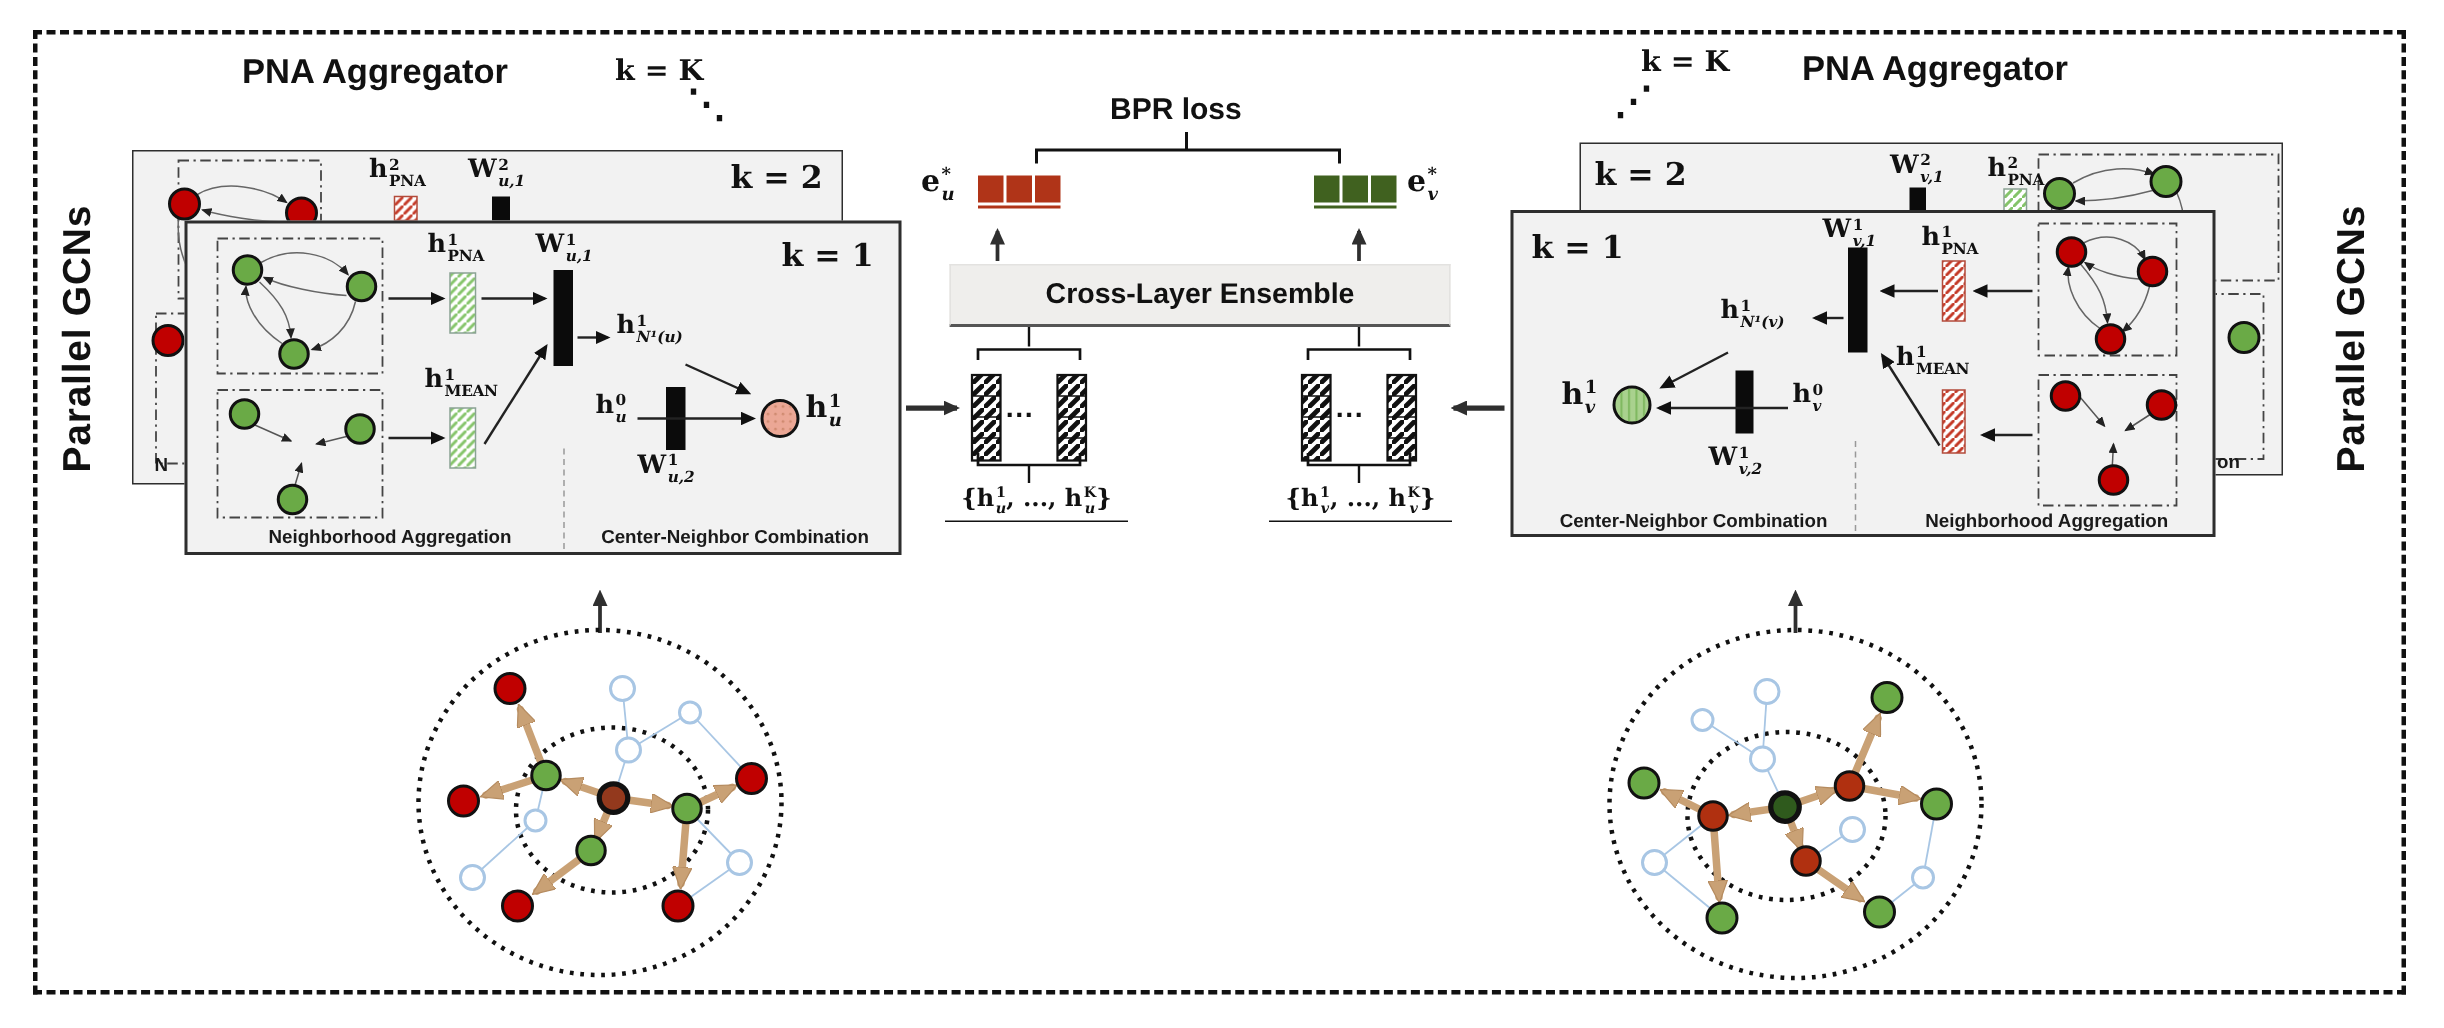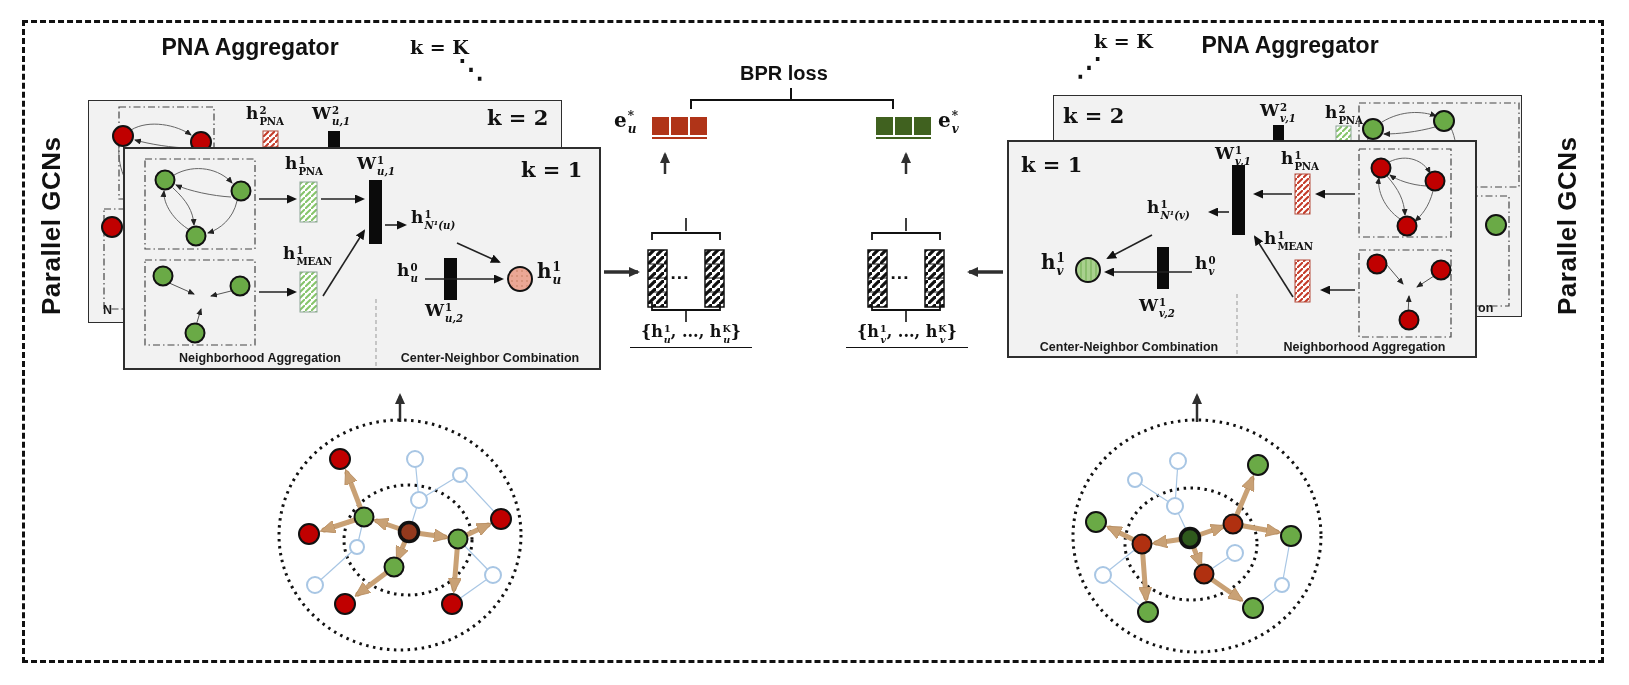--- a/index.html
+++ b/index.html
@@ -410,6 +410,9 @@
       </span>
   </span>
 
+  <div class="ens" style="left:633px;top:176px;width:334px;height:42px;line-height:40px;z-index:3;">
+    <span>Cross-Layer Ensemble</span>
+  </div>
 
   <div class="cdots" style="left:666px;top:262px;width:28px;z-index:3;">...</div>
   <div class="cdots" style="left:886px;top:262px;width:28px;z-index:3;">...</div>

